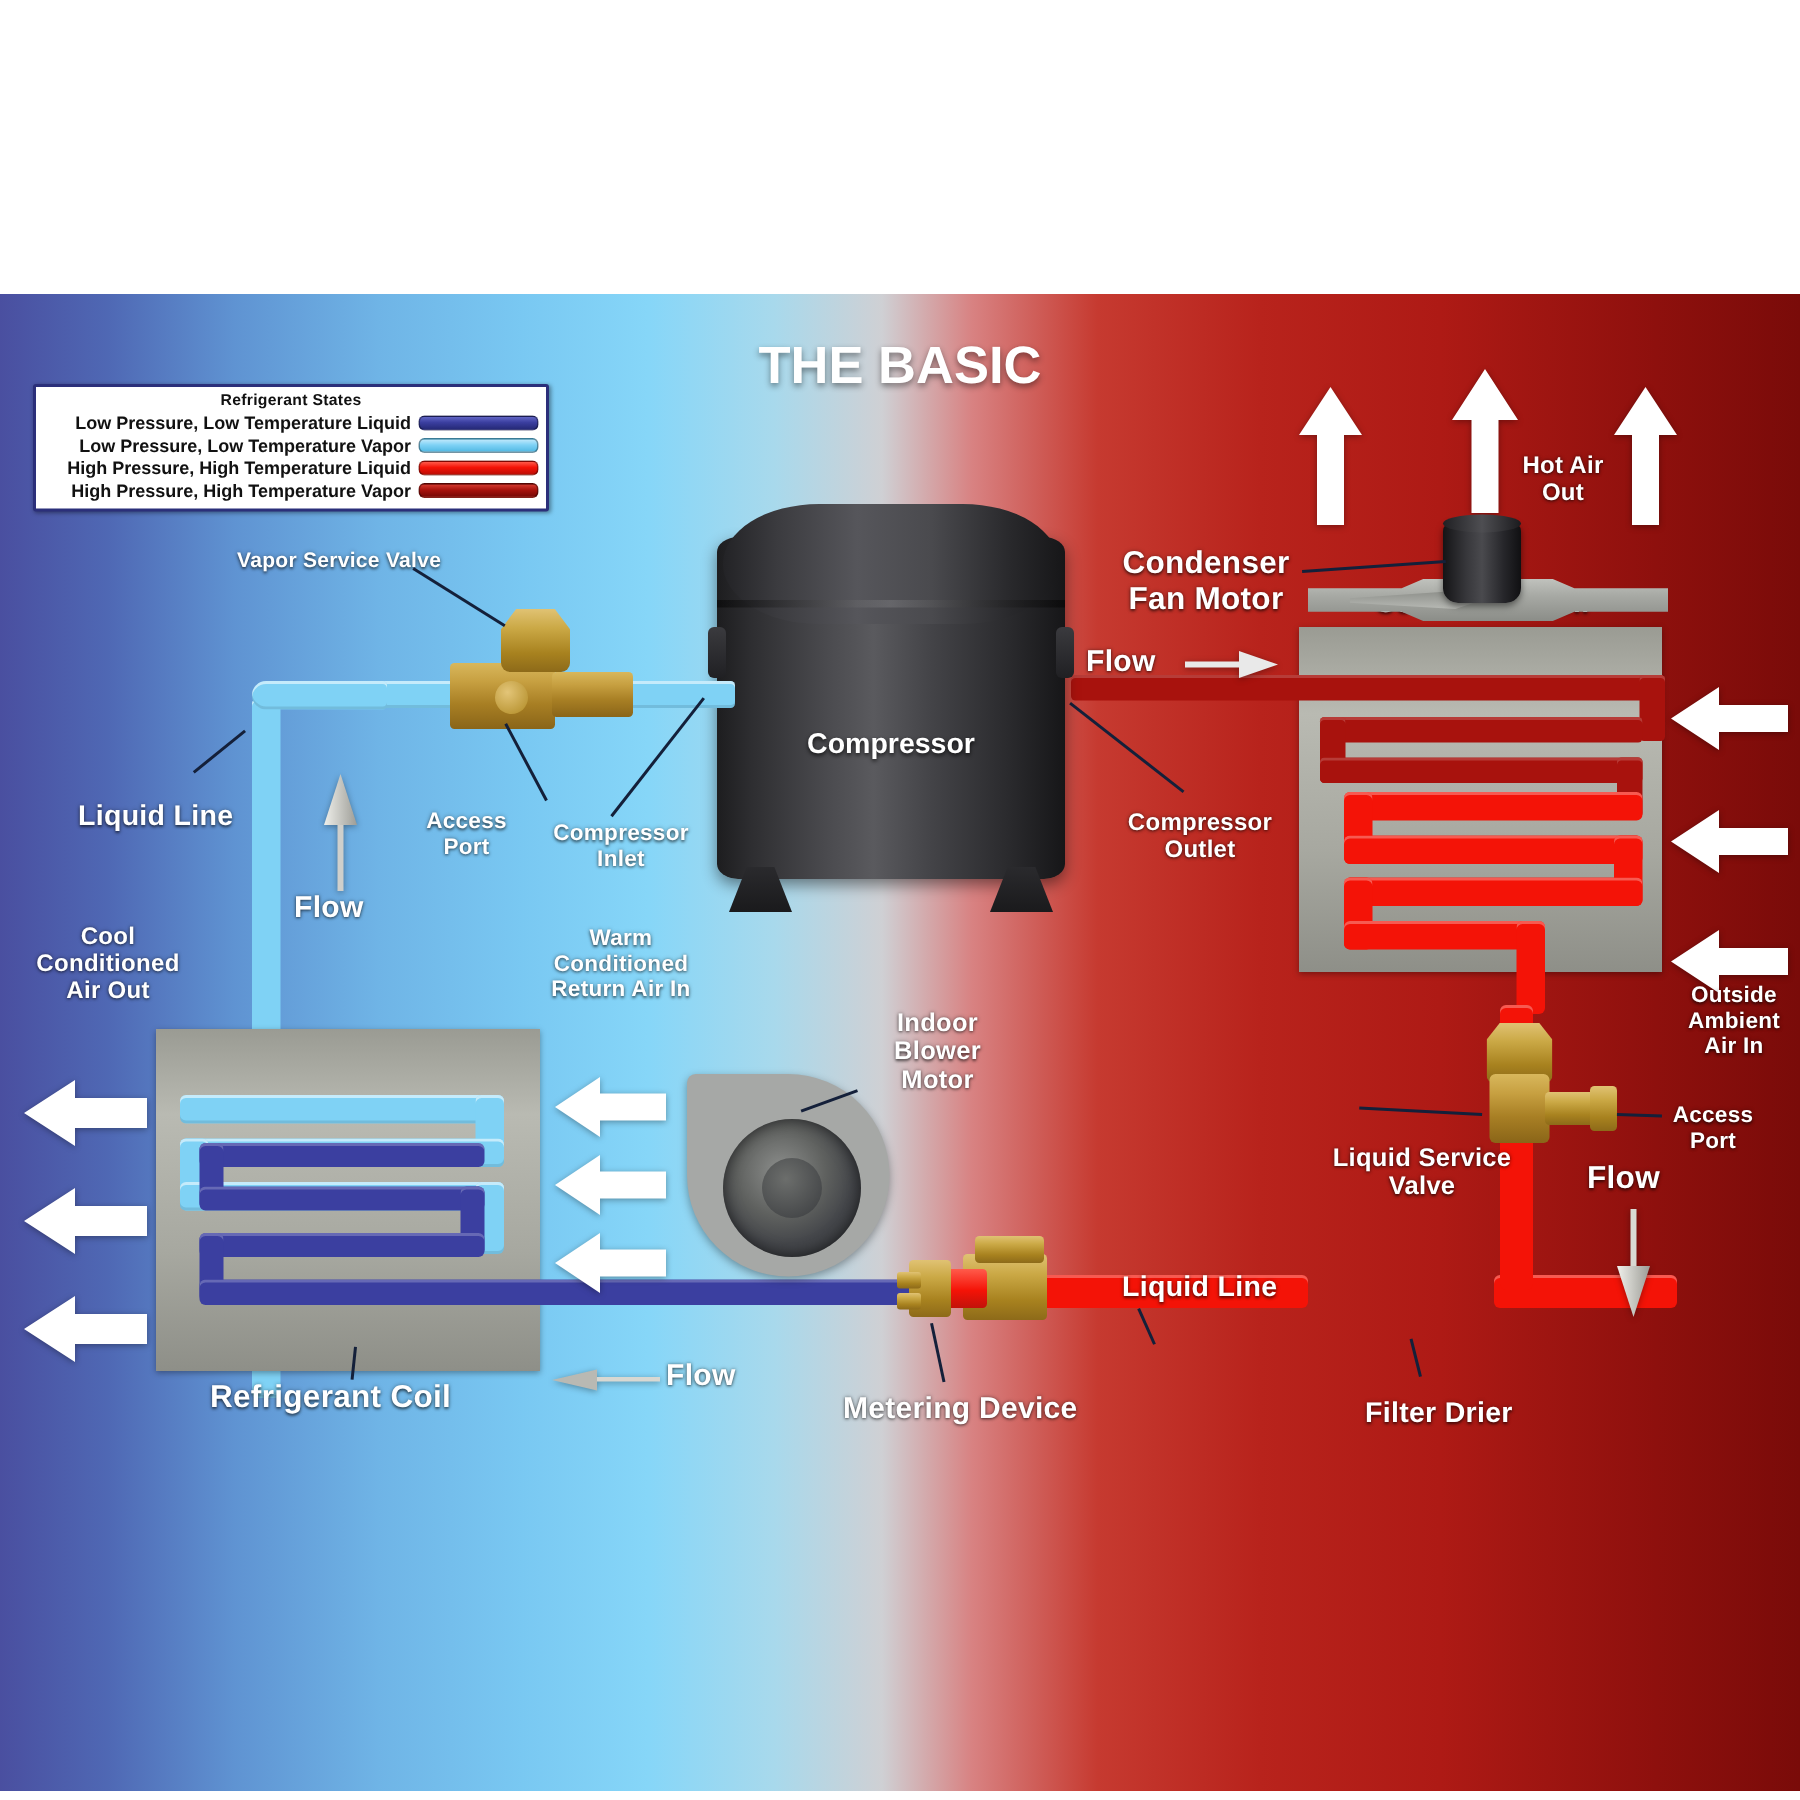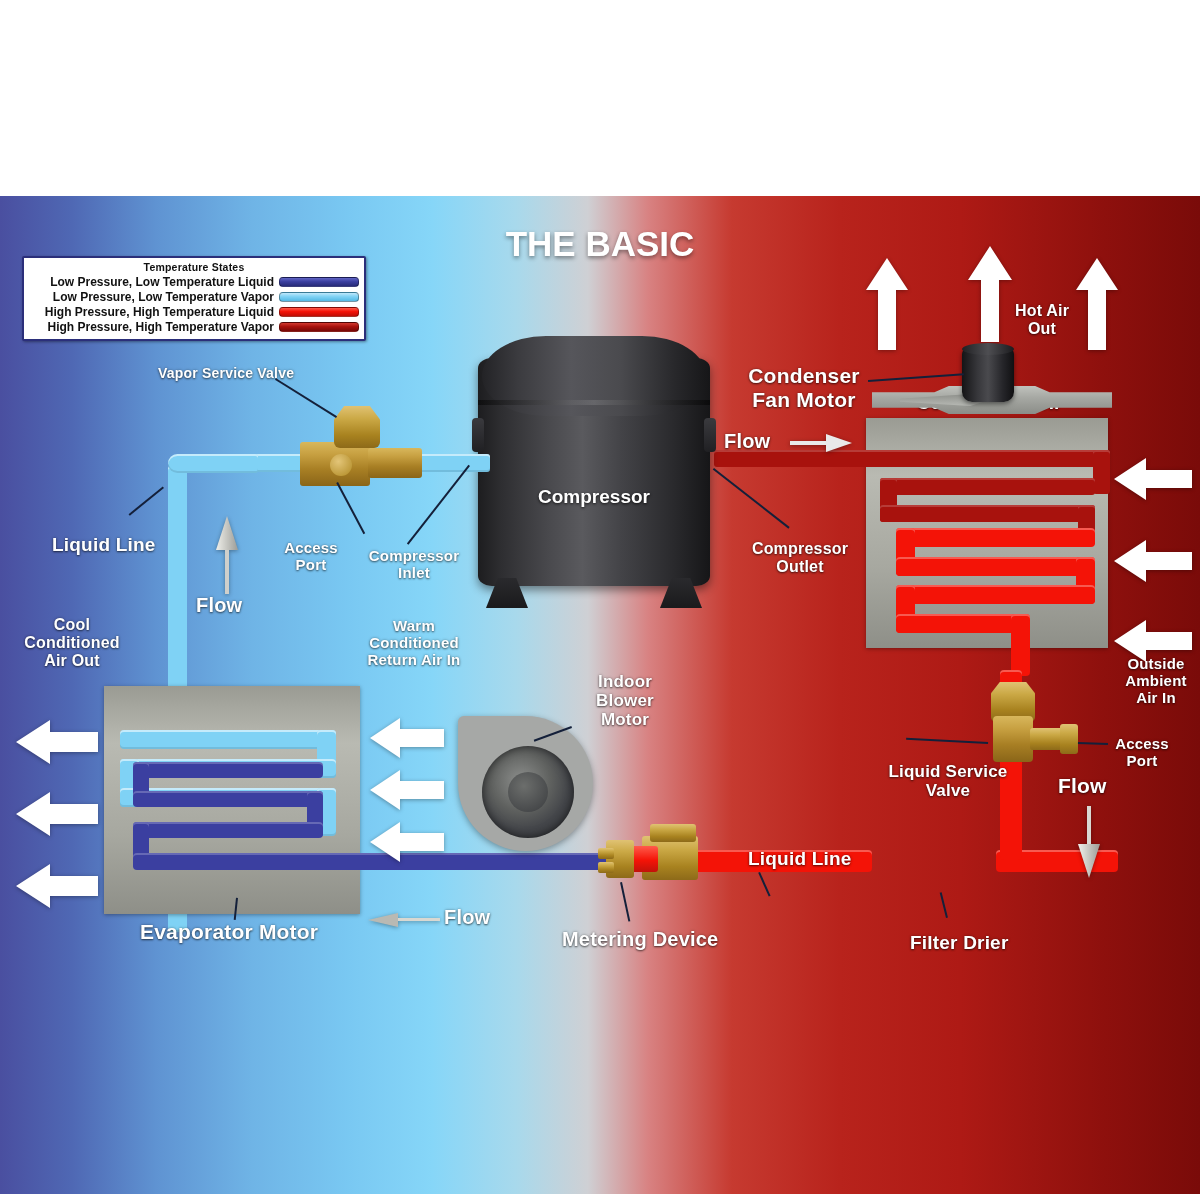--- a/index.html
+++ b/index.html
@@ -130,7 +130,7 @@
   </div>
 
   <div id="legend">
-    <div class="ltitle">Temperature States</div>
+    <div class="ltitle">Refrigerant States</div>
 
     <div class="lrow">
       <span class="ltxt">Low Pressure, Low Temperature Liquid</span>

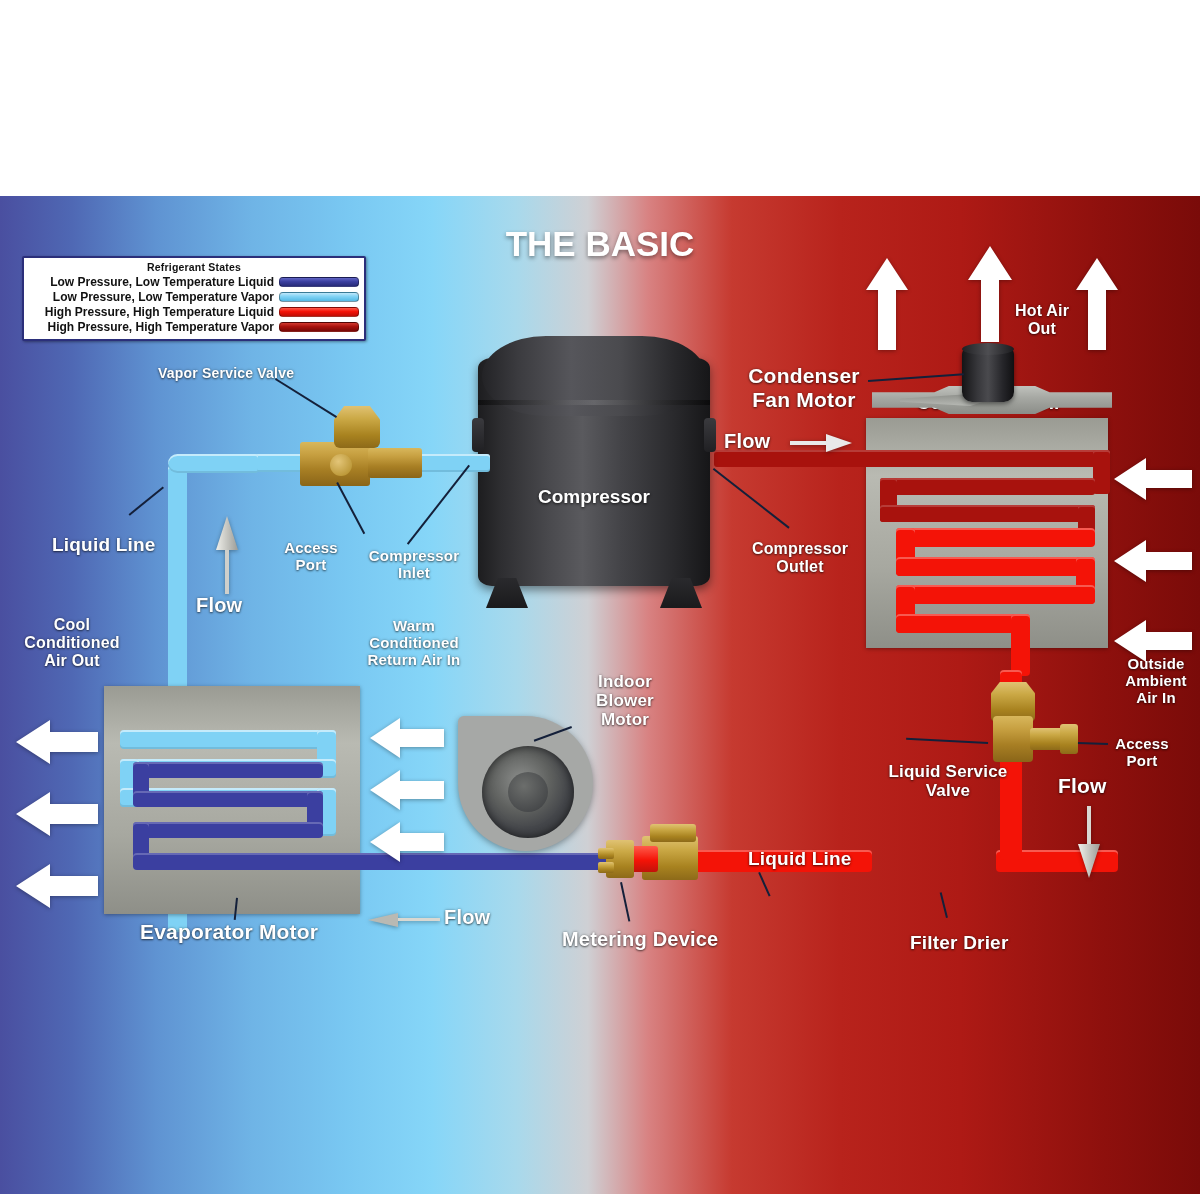--- a/index.html
+++ b/index.html
@@ -299,7 +299,7 @@
 
   <div class="pipe blue" style="left:133px;top:657px;width:492px;height:17px;border-radius:4px;"></div>
 
-  <div class="lbl" style="left:140px;top:724px;font-size:21px;">Evaporator Motor</div>
+  <div class="lbl" style="left:140px;top:724px;font-size:21px;">Refrigerant Coil</div>
   <div class="leader" style="left:238px;top:702px;width:22px;transform:rotate(96deg);"></div>
 
   <div class="arrow" style="left:368px;top:716px;">

